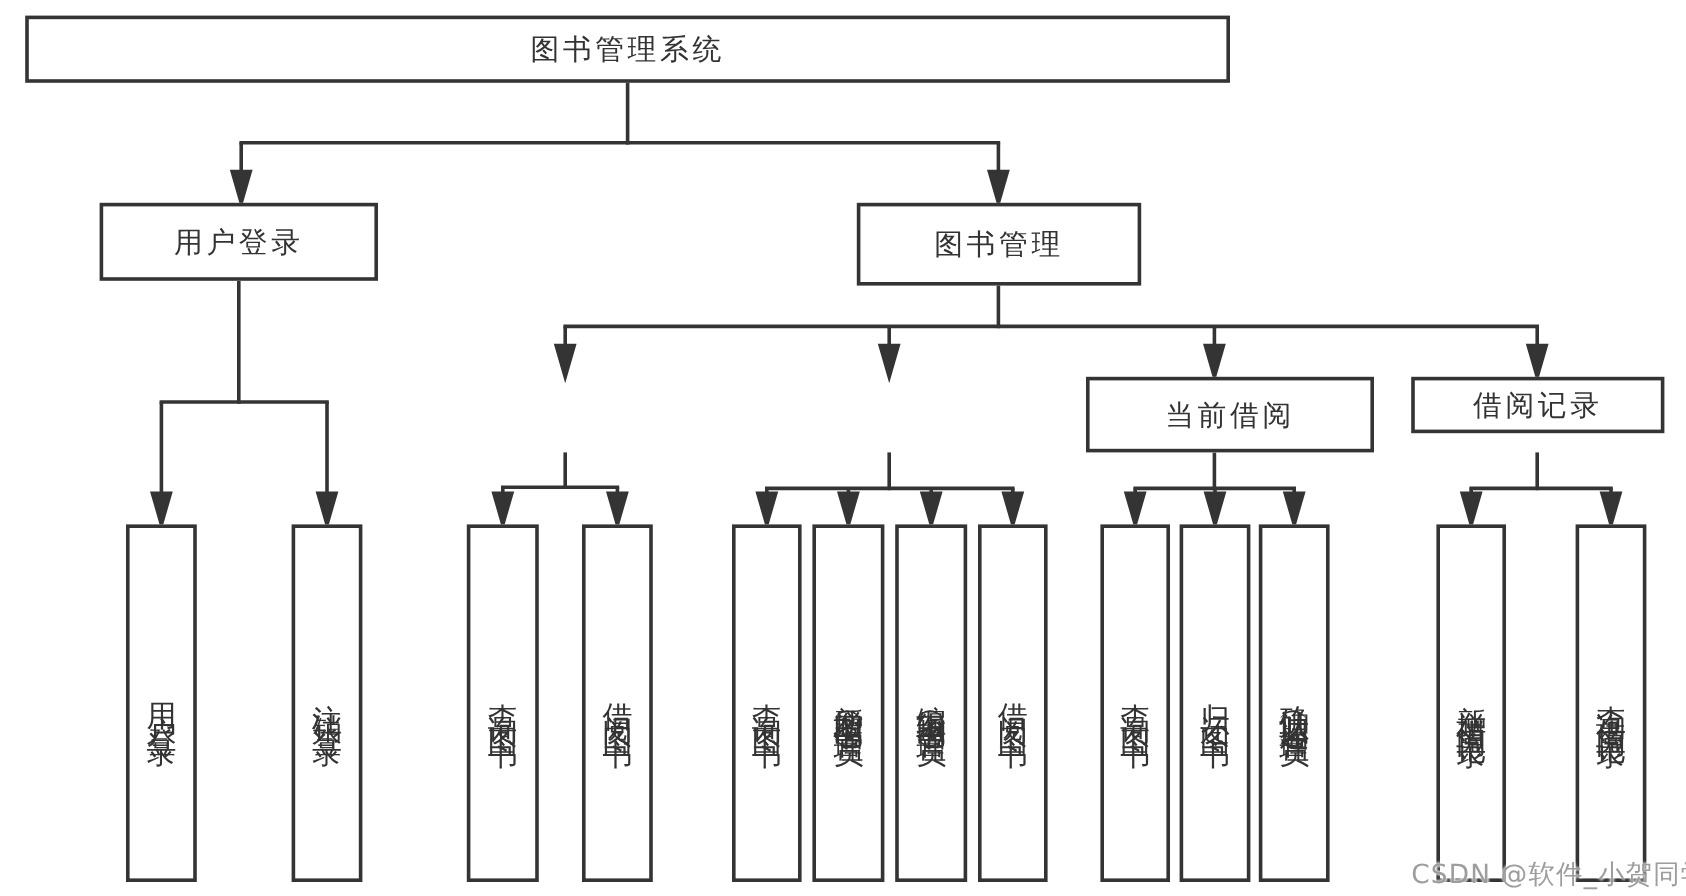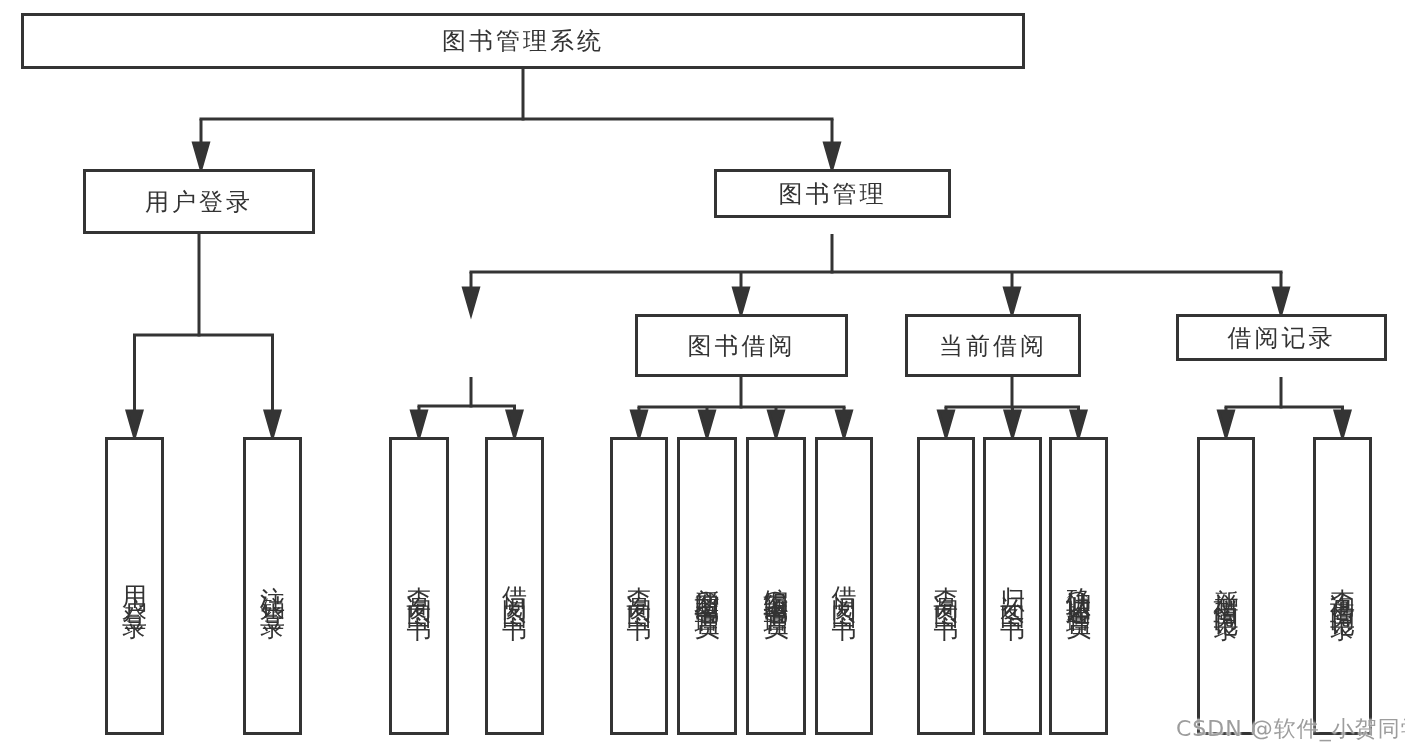--- a/index.html
+++ b/index.html
@@ -115,7 +115,7 @@
   <div class="node h" style="left:83px;top:169px;width:232px;height:65px">
     <span class="label">用户登录</span>
   </div>
-  <div class="node h" style="left:714px;top:169px;width:237px;height:49px">
+  <div class="node h" style="left:714px;top:169px;width:237px;height:69px">
     <span class="label">图书管理</span>
   </div>
 

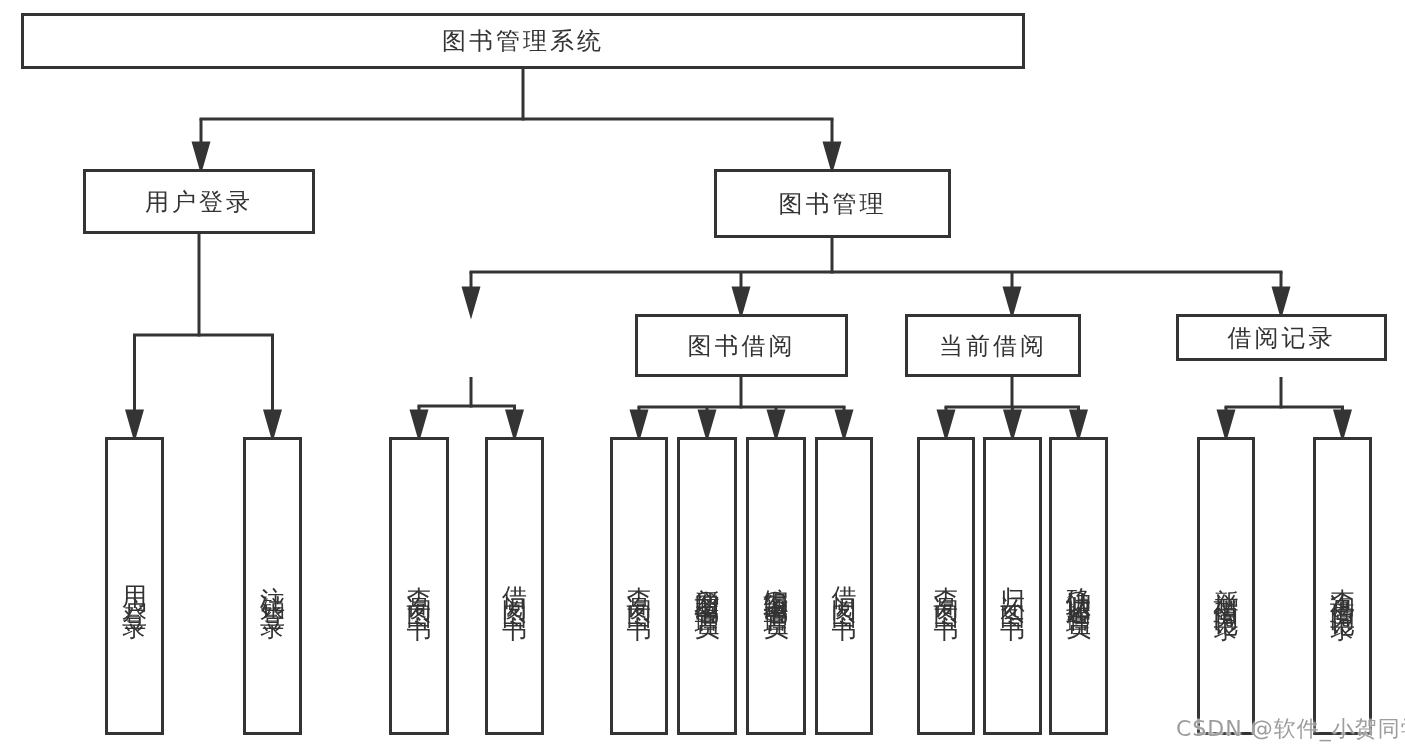--- a/index.html
+++ b/index.html
@@ -119,9 +119,6 @@
     <span class="label">图书管理</span>
   </div>
 
-  <div class="node h" style="left:635px;top:314px;width:213px;height:63px">
-    <span class="label">图书借阅</span>
-  </div>
   <div class="node h" style="left:905px;top:314px;width:176px;height:63px">
     <span class="label">当前借阅</span>
   </div>

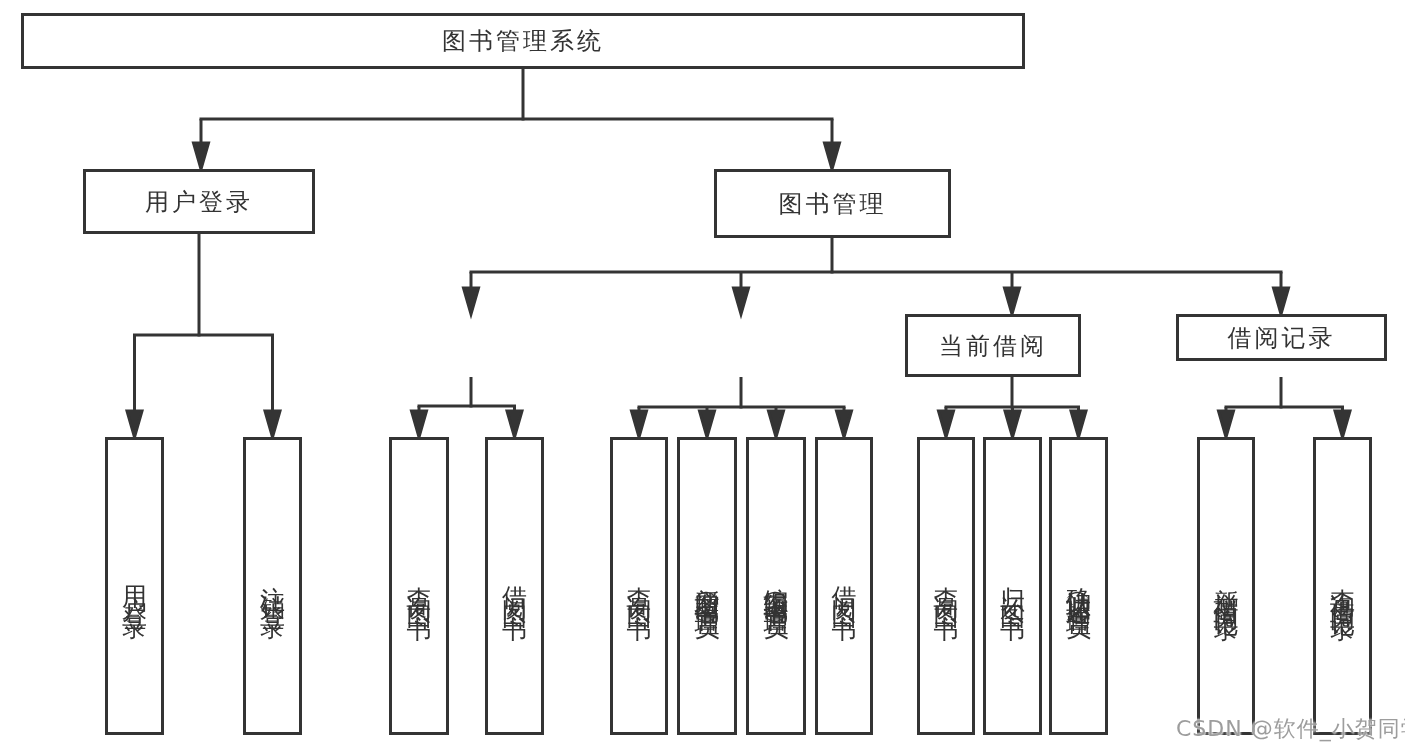--- a/index.html
+++ b/index.html
@@ -119,7 +119,7 @@
     <span class="label">图书管理</span>
   </div>
 
-  <div class="node h" style="left:905px;top:314px;width:176px;height:63px">
+  <div class="node h" style="left:905px;top:314px;width:240px;height:63px">
     <span class="label">当前借阅</span>
   </div>
   <div class="node h" style="left:1176px;top:314px;width:211px;height:47px">

